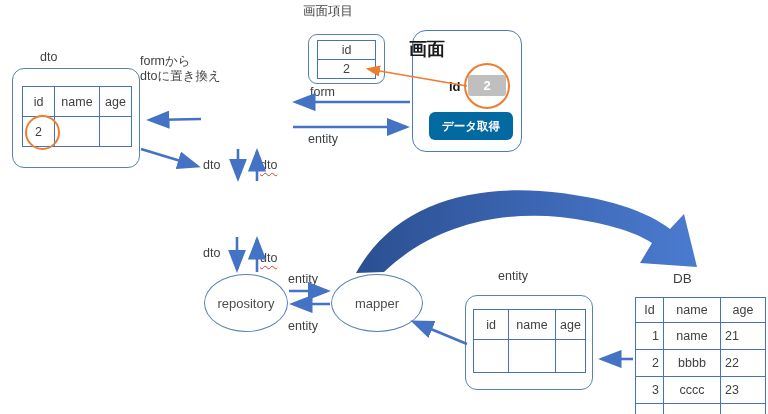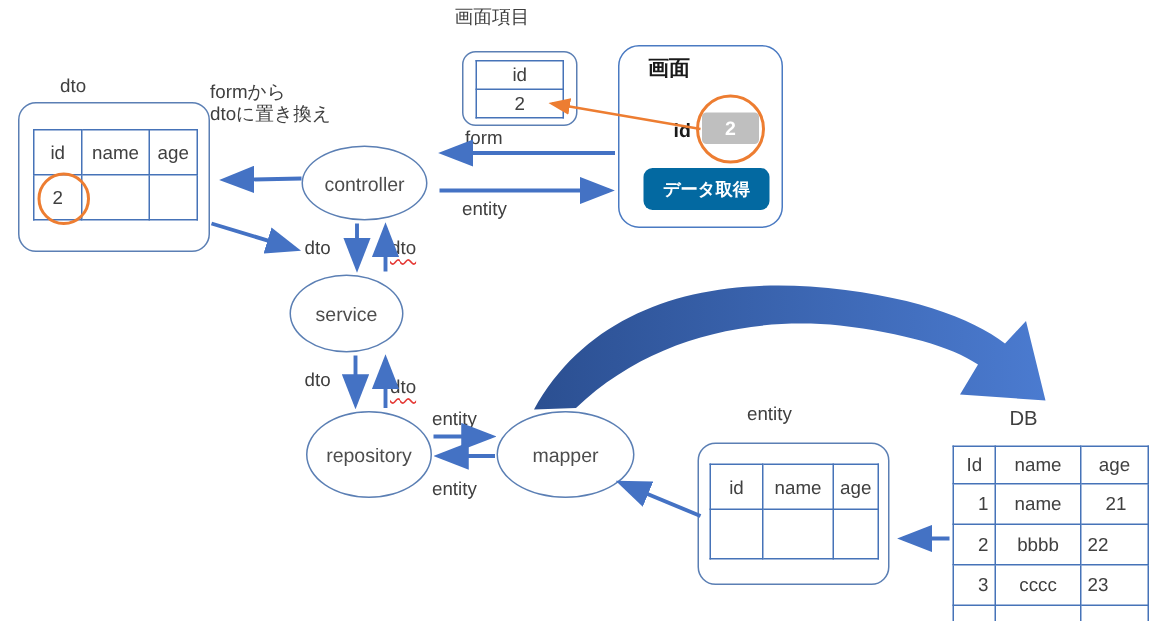--- a/index.html
+++ b/index.html
@@ -68,7 +68,7 @@
     </table>
 
   <div class="panel" style="left:412px;top:30px;width:110px;height:122px;border-radius:14px;border-color:#4a7ac2;"></div>
-  <div class="abs bold" style="left:432px;top:37px;font-size:14px;z-index:11;">画面</div>
+  <div class="abs bold" style="left:409px;top:37px;font-size:18px;z-index:11;">画面</div>
   <div class="abs bold" style="left:449px;top:79px;font-size:13px;z-index:11;">id</div>
   <div class="abs graybox" style="left:468px;top:75px;width:38px;height:21px;">2</div>
   <div class="ocircle" style="left:464px;top:63px;width:46px;height:46px;border-width:2.4px;"></div>

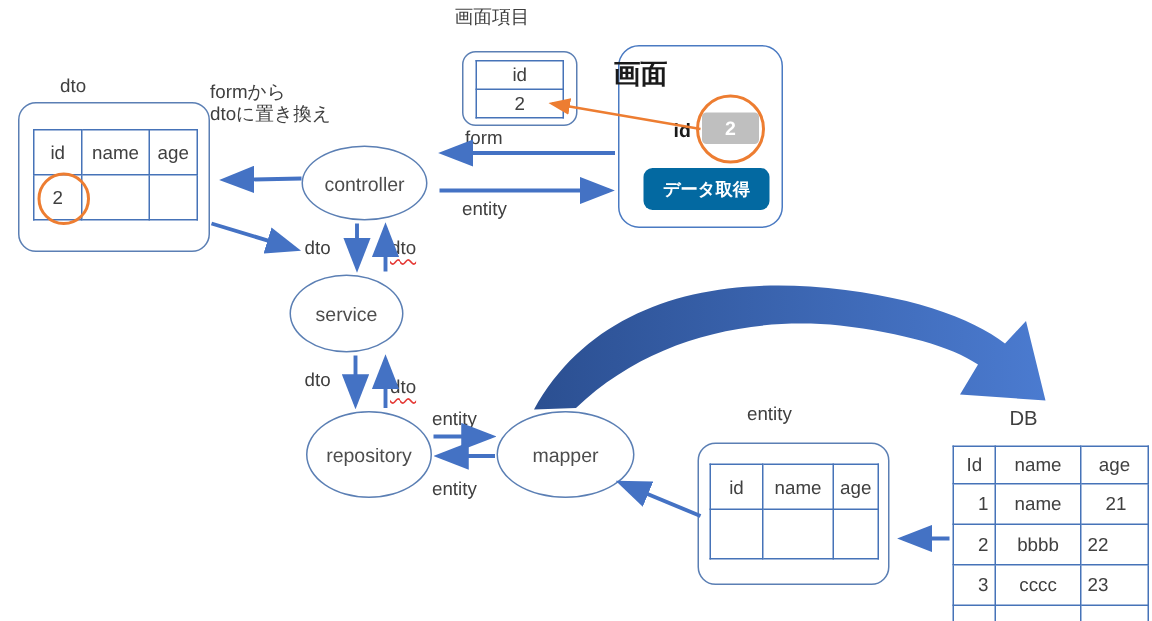--- a/index.html
+++ b/index.html
@@ -74,7 +74,6 @@
   <div class="ocircle" style="left:464px;top:63px;width:46px;height:46px;border-width:2.4px;"></div>
   <div class="abs btn" style="left:429px;top:112px;width:84px;height:28px;">データ取得</div>
 
-  <div class="node" style="left:201px;top:97px;width:84px;height:50px;">controller</div>
   <div class="node" style="left:193px;top:183px;width:76px;height:52px;">service</div>
   <div class="node" style="left:204px;top:274px;width:84px;height:58px;">repository</div>
   <div class="node" style="left:331px;top:274px;width:92px;height:58px;">mapper</div>

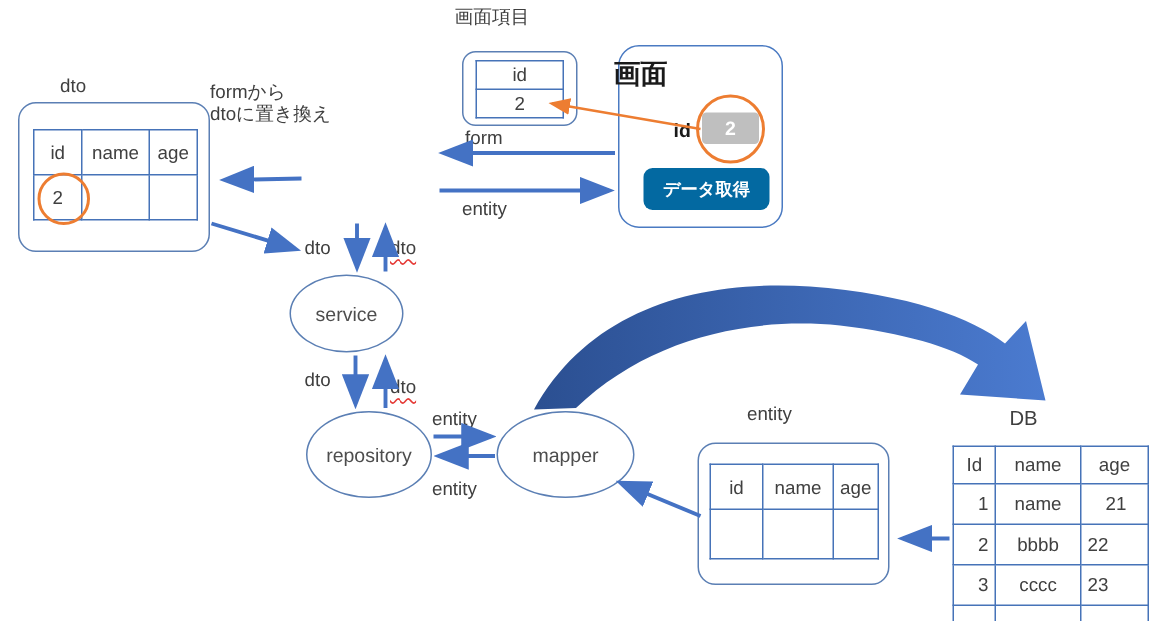--- a/index.html
+++ b/index.html
@@ -74,7 +74,6 @@
   <div class="ocircle" style="left:464px;top:63px;width:46px;height:46px;border-width:2.4px;"></div>
   <div class="abs btn" style="left:429px;top:112px;width:84px;height:28px;">データ取得</div>
 
-  <div class="node" style="left:193px;top:183px;width:76px;height:52px;">service</div>
   <div class="node" style="left:204px;top:274px;width:84px;height:58px;">repository</div>
   <div class="node" style="left:331px;top:274px;width:92px;height:58px;">mapper</div>
 

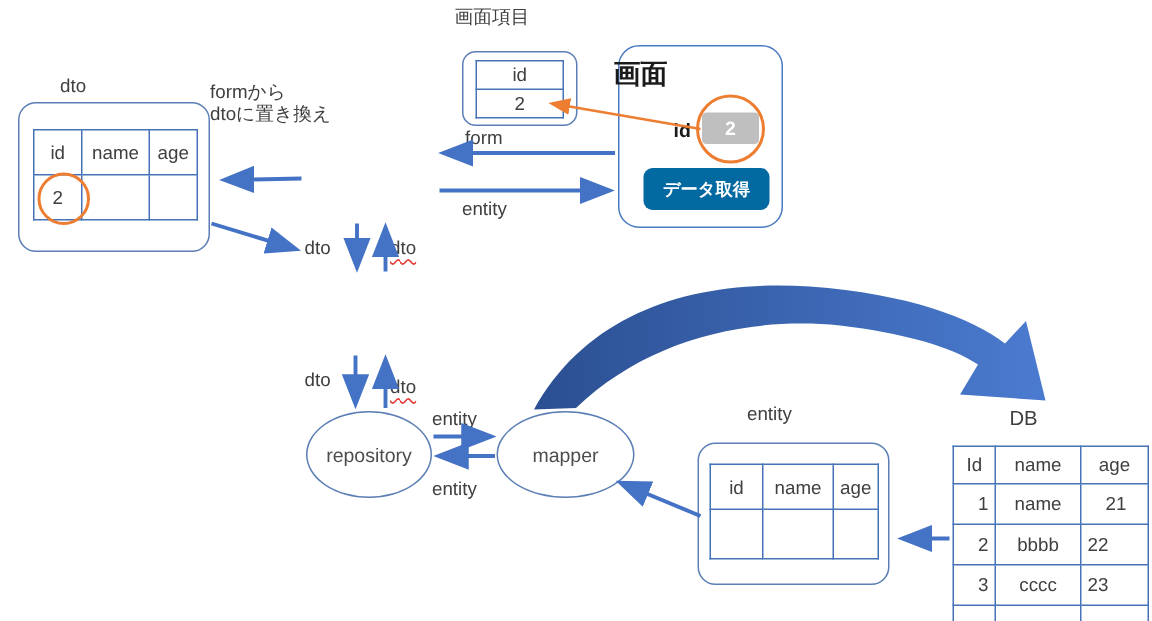--- a/index.html
+++ b/index.html
@@ -116,7 +116,7 @@
     <tr style="height:27px;">
       <td style="text-align:right;padding-right:4px;">1</td>
       <td>name</td>
-      <td style="text-align:left;padding-left:16px;">21</td>
+      <td style="text-align:left;padding-left:4px;">21</td>
     </tr>
     <tr style="height:27px;">
       <td style="text-align:right;padding-right:4px;">2</td>

